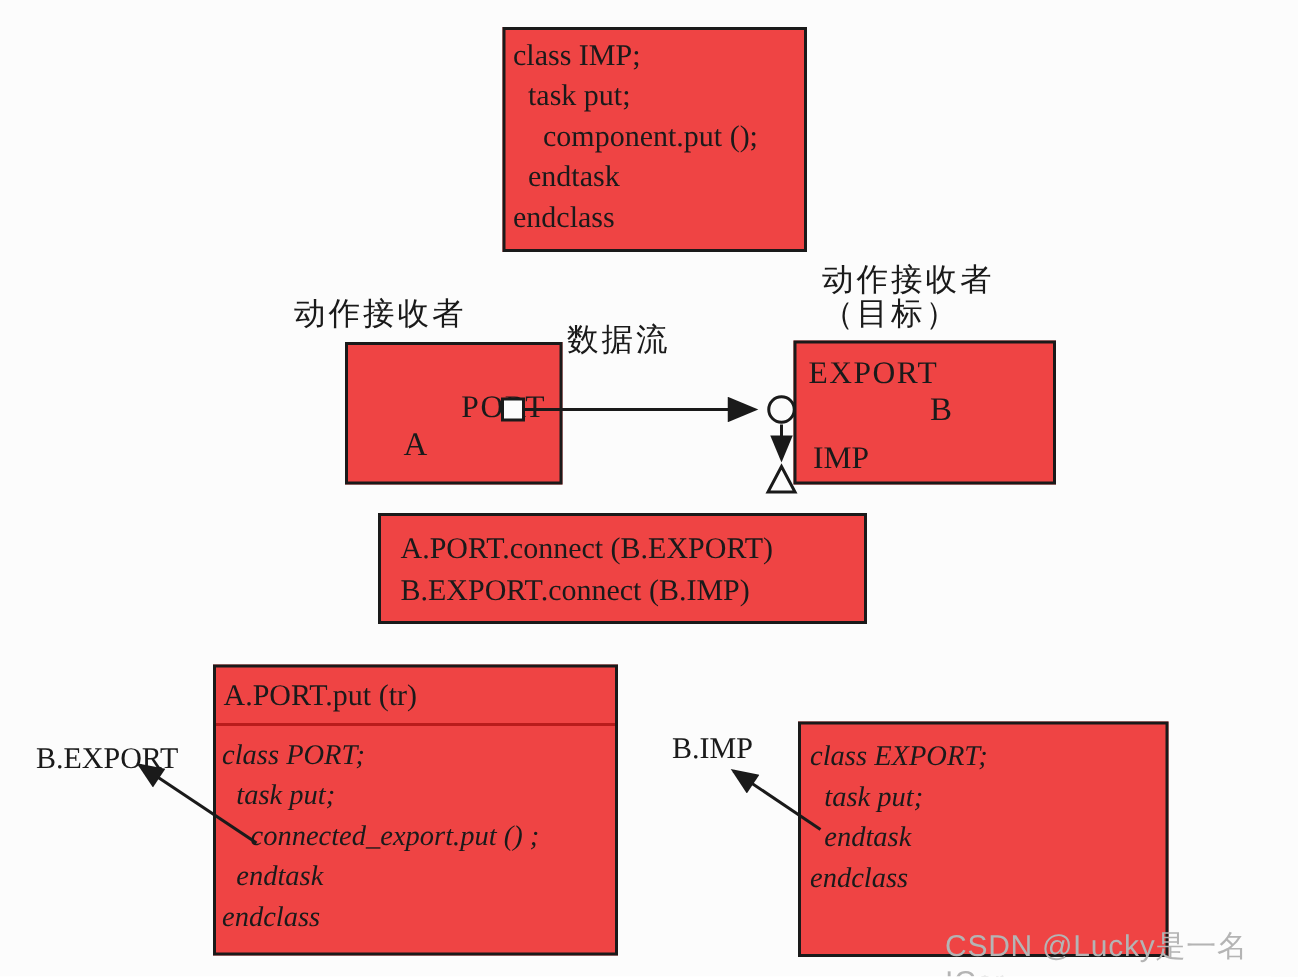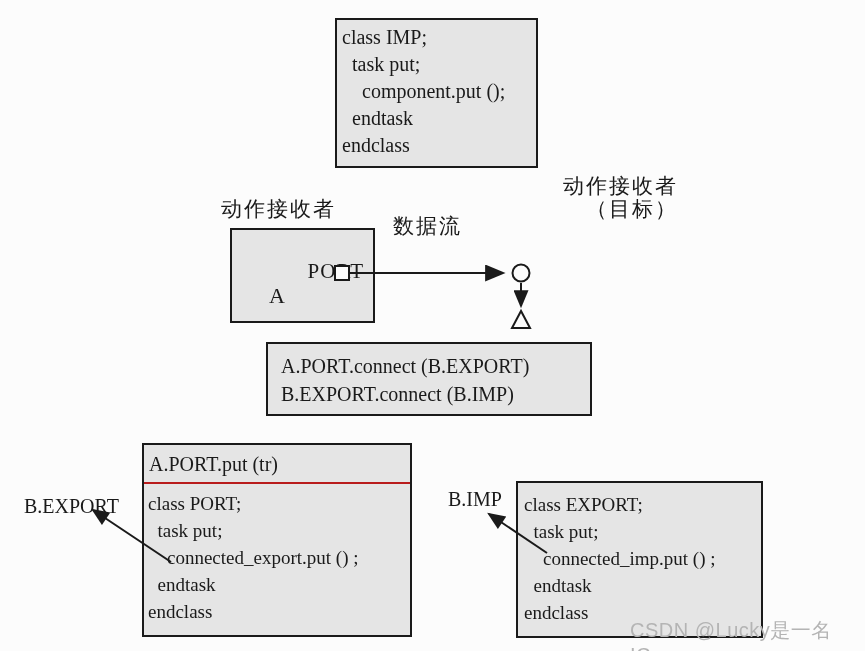--- a/index.html
+++ b/index.html
@@ -15,7 +15,7 @@
   .box{
     position:absolute;
     border:2px solid #1a1a1a;
-    background:#e5e5e5;
+    background:#ef4444;
     box-sizing:border-box;
   }
   .code-line{

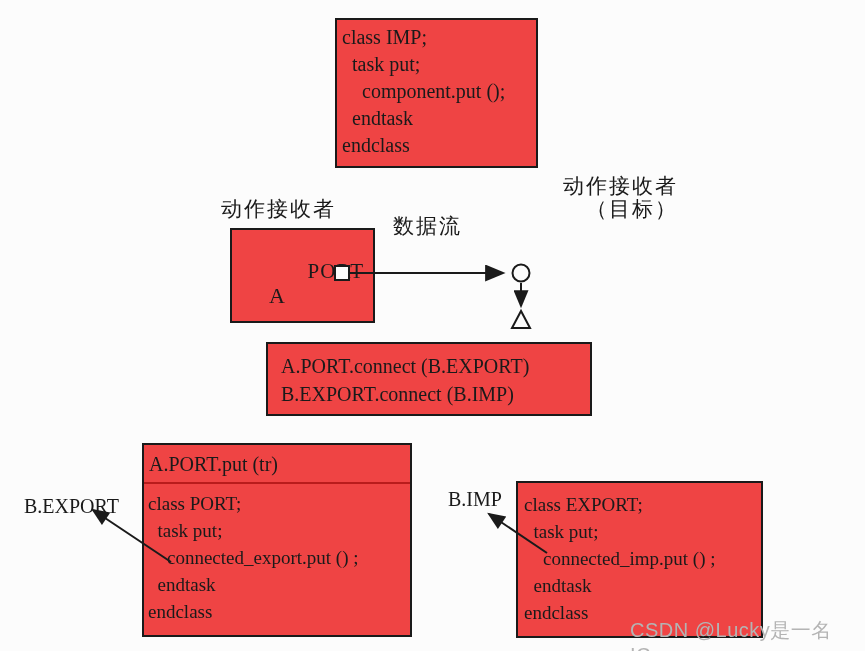--- a/index.html
+++ b/index.html
@@ -27,7 +27,7 @@
   .cjk{
     font-size:21px;
     letter-spacing:2px;
-    text-align:right;
+    text-align:left;
     line-height:23px;
   }
   .inner-label{position:absolute;font-size:21px;}

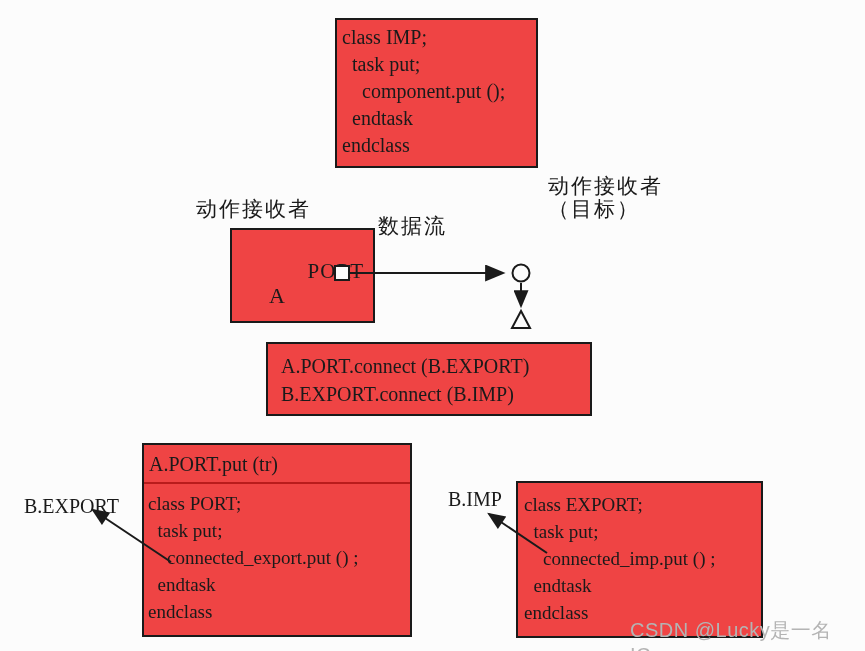--- a/index.html
+++ b/index.html
@@ -66,6 +66,11 @@
     <div>（目标）</div>
   </div>
 
+  <div class="box" style="left:529px;top:227px;width:175px;height:96px;">
+    <span class="inner-label" style="left:8px;top:7px;letter-spacing:1px;">EXPORT</span>
+    <span class="inner-label" style="left:89px;top:31px;font-size:22px;">B</span>
+    <span class="inner-label" style="left:11px;top:64px;">IMP</span>
+  </div>
 
   <div class="box" style="left:266px;top:342px;width:326px;height:74px;padding:8px 0 0 13px;">
     <div class="code-line" style="line-height:28px;">A.PORT.connect (B.EXPORT)</div>

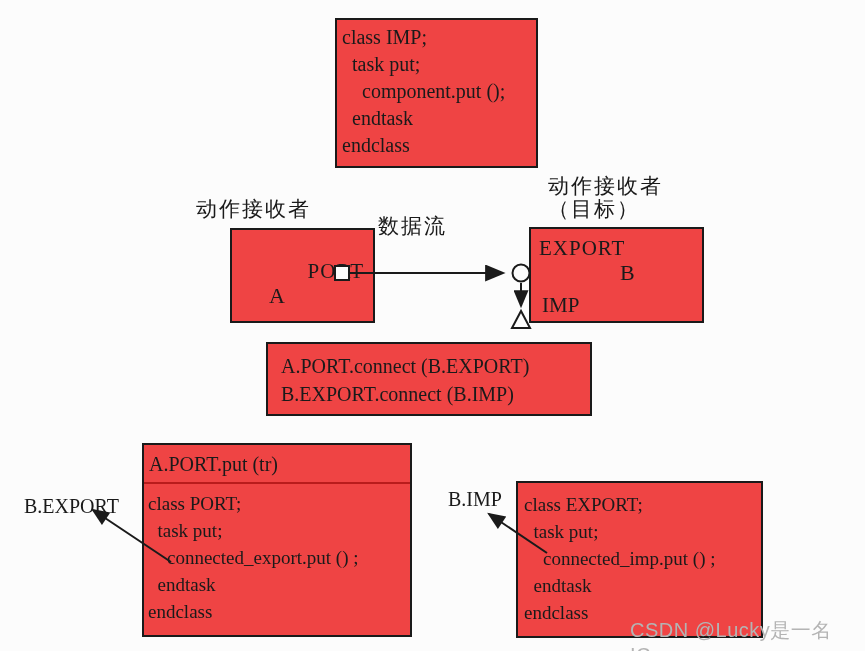--- a/index.html
+++ b/index.html
@@ -72,7 +72,7 @@
     <span class="inner-label" style="left:11px;top:64px;">IMP</span>
   </div>
 
-  <div class="box" style="left:266px;top:342px;width:326px;height:74px;padding:8px 0 0 13px;">
+  <div class="box" style="left:252px;top:342px;width:326px;height:74px;padding:8px 0 0 13px;">
     <div class="code-line" style="line-height:28px;">A.PORT.connect (B.EXPORT)</div>
     <div class="code-line" style="line-height:28px;">B.EXPORT.connect (B.IMP)</div>
   </div>

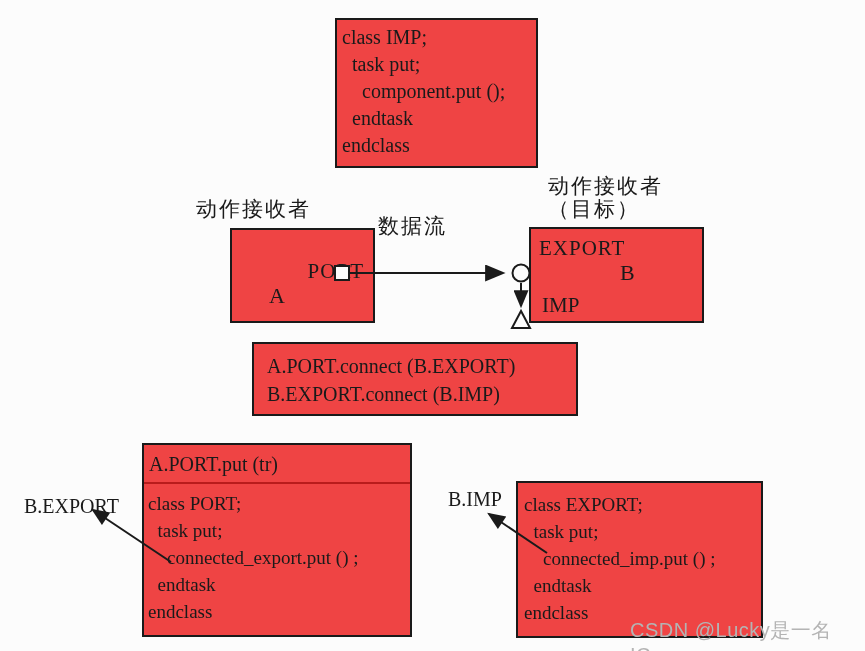--- a/index.html
+++ b/index.html
@@ -23,7 +23,7 @@
     line-height:27px;
     font-size:20px;
   }
-  .code-sm .code-line{font-size:19px;}
+  .code-sm .code-line{font-size:19px;font-style:italic;}
   .cjk{
     font-size:21px;
     letter-spacing:2px;

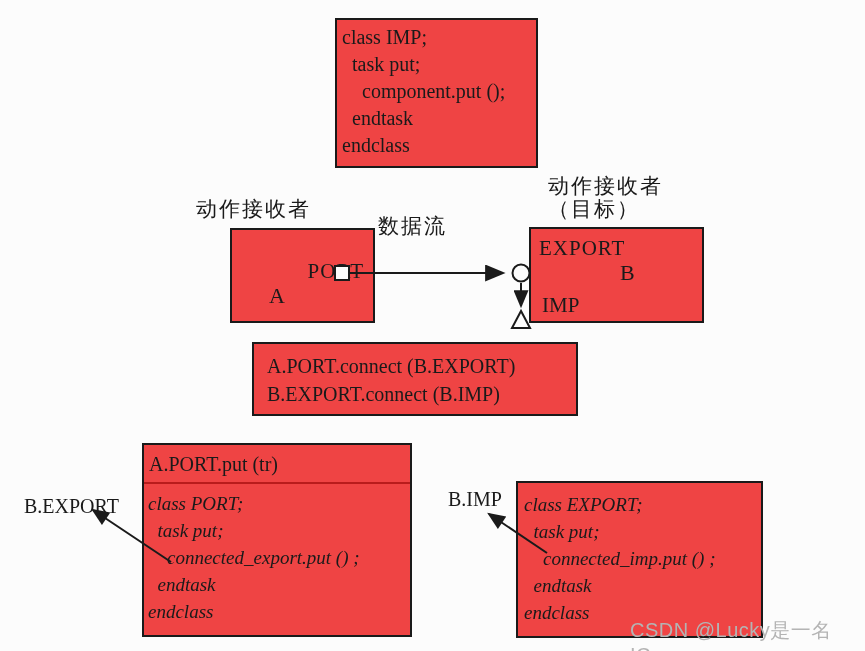--- a/index.html
+++ b/index.html
@@ -92,7 +92,7 @@
 
   <div class="abs" style="left:448px;top:488px;font-size:20px;">B.IMP</div>
 
-  <div class="box code-sm" style="left:516px;top:481px;width:247px;height:157px;padding:8px 0 0 6px;">
+  <div class="box code-sm" style="left:532px;top:481px;width:247px;height:157px;padding:8px 0 0 6px;">
     <div class="code-line">class EXPORT;</div>
     <div class="code-line">  task put;</div>
     <div class="code-line">    connected_imp.put () ;</div>

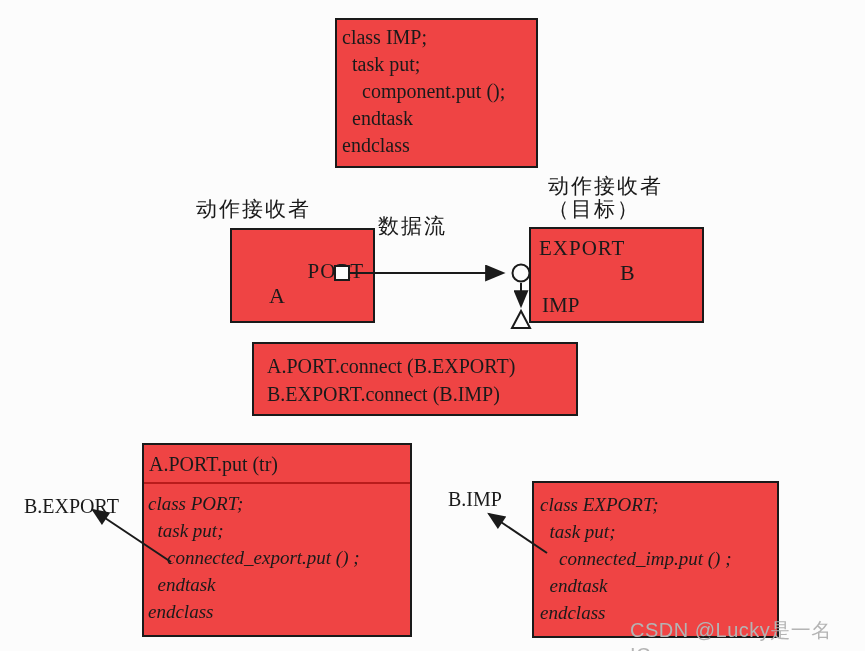--- a/index.html
+++ b/index.html
@@ -95,7 +95,6 @@
   <div class="box code-sm" style="left:532px;top:481px;width:247px;height:157px;padding:8px 0 0 6px;">
     <div class="code-line">class EXPORT;</div>
     <div class="code-line">  task put;</div>
-    <div class="code-line">    connected_imp.put () ;</div>
     <div class="code-line">  endtask</div>
     <div class="code-line">endclass</div>
   </div>

